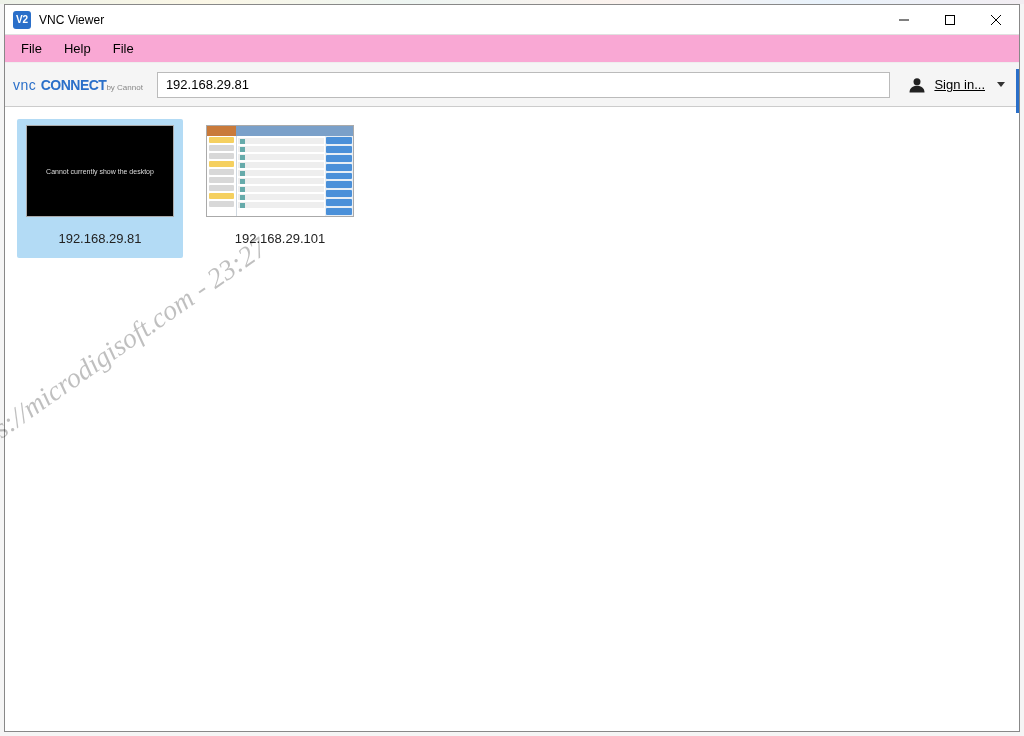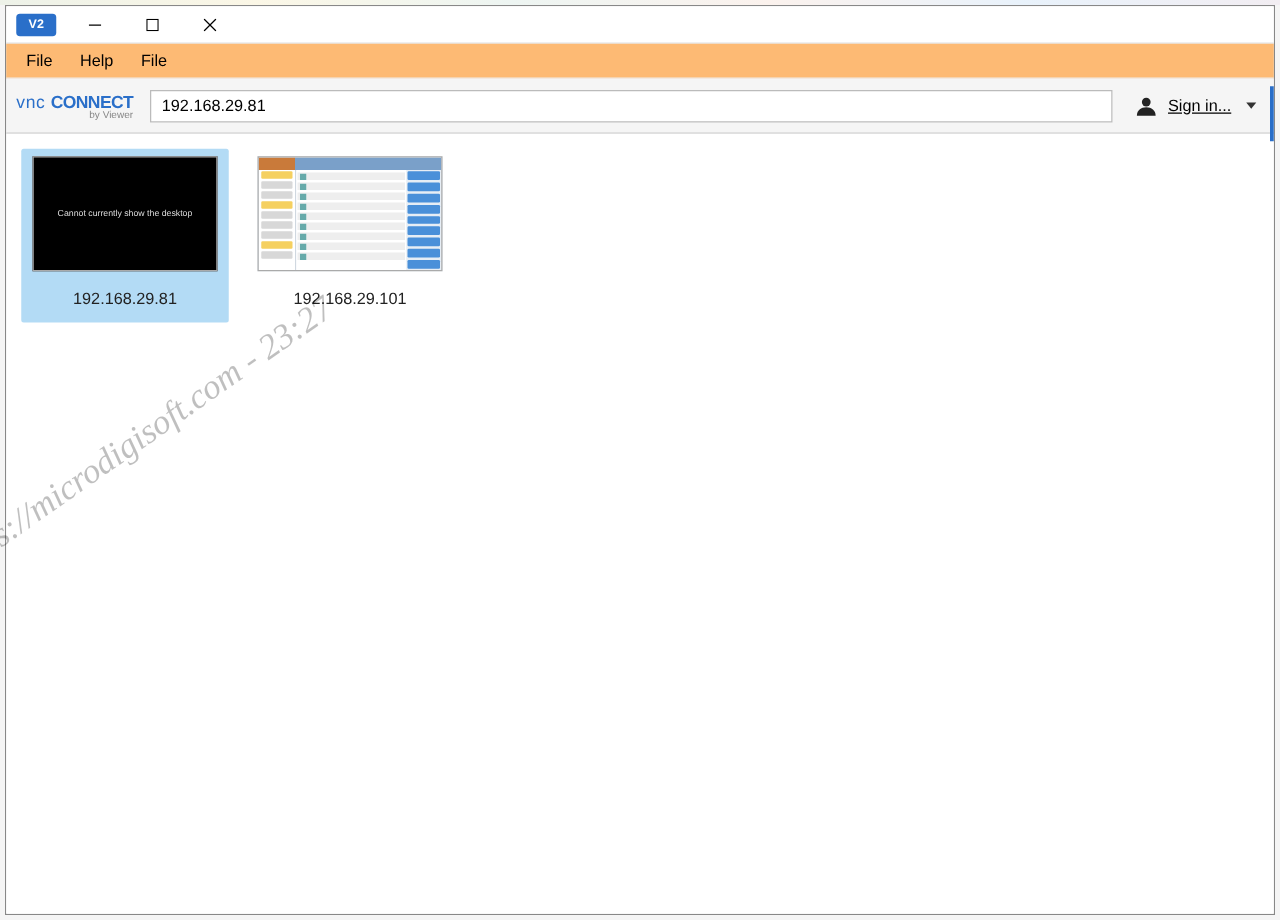--- a/index.html
+++ b/index.html
@@ -41,7 +41,7 @@
       border-bottom: 1px solid #e0e0e0;
     }
     .titlebar-icon {
-      width: 32px;
+      width: 18px;
       height: 18px;
       background: #2a6fc9;
       border-radius: 3px;

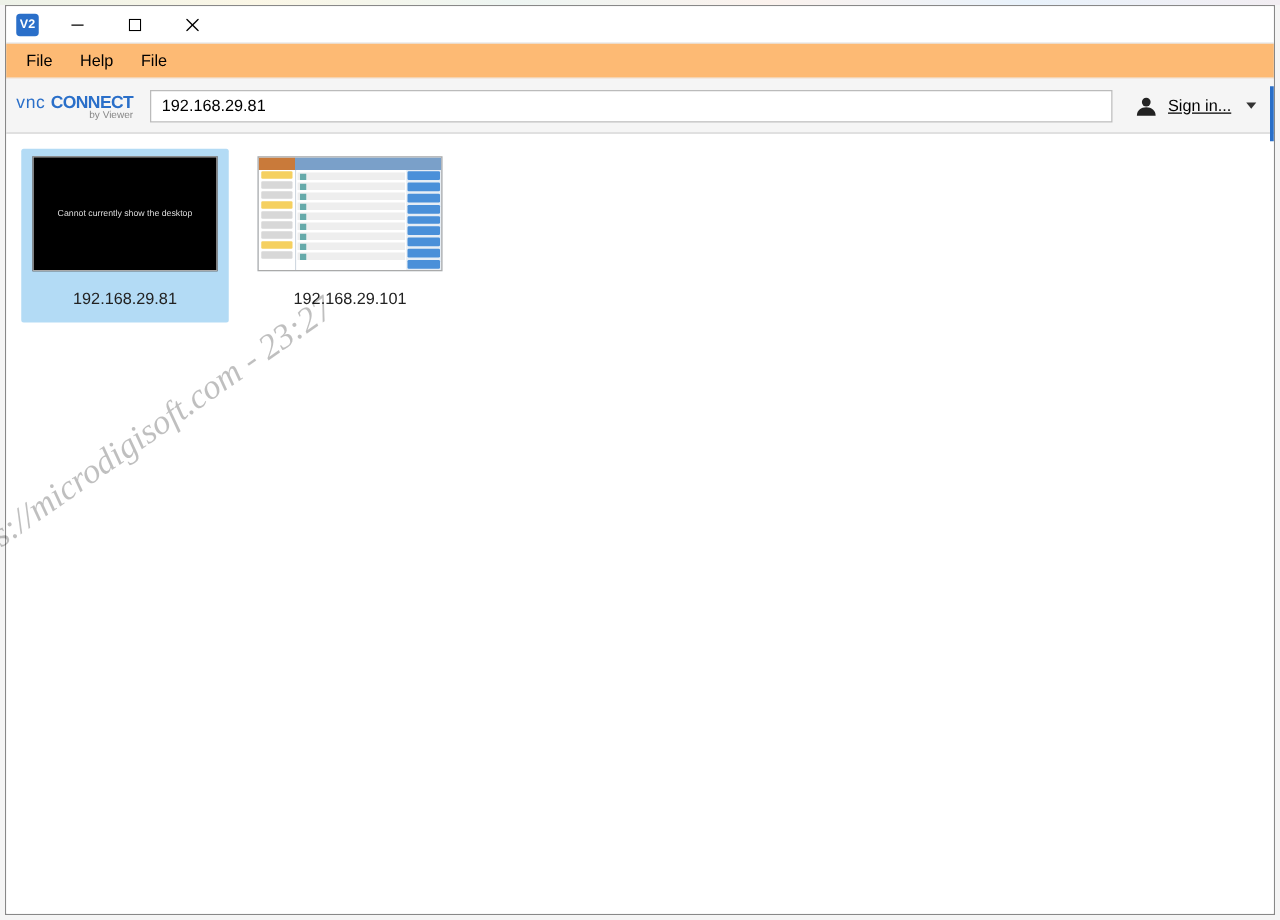--- a/index.html
+++ b/index.html
@@ -241,6 +241,7 @@
 
   <div class="titlebar">
     <div class="titlebar-icon">V2</div>
+    <div class="titlebar-title">VNC Viewer</div>
     <div class="titlebar-controls">
       <div class="titlebar-btn">
         <svg viewBox="0 0 10 10">

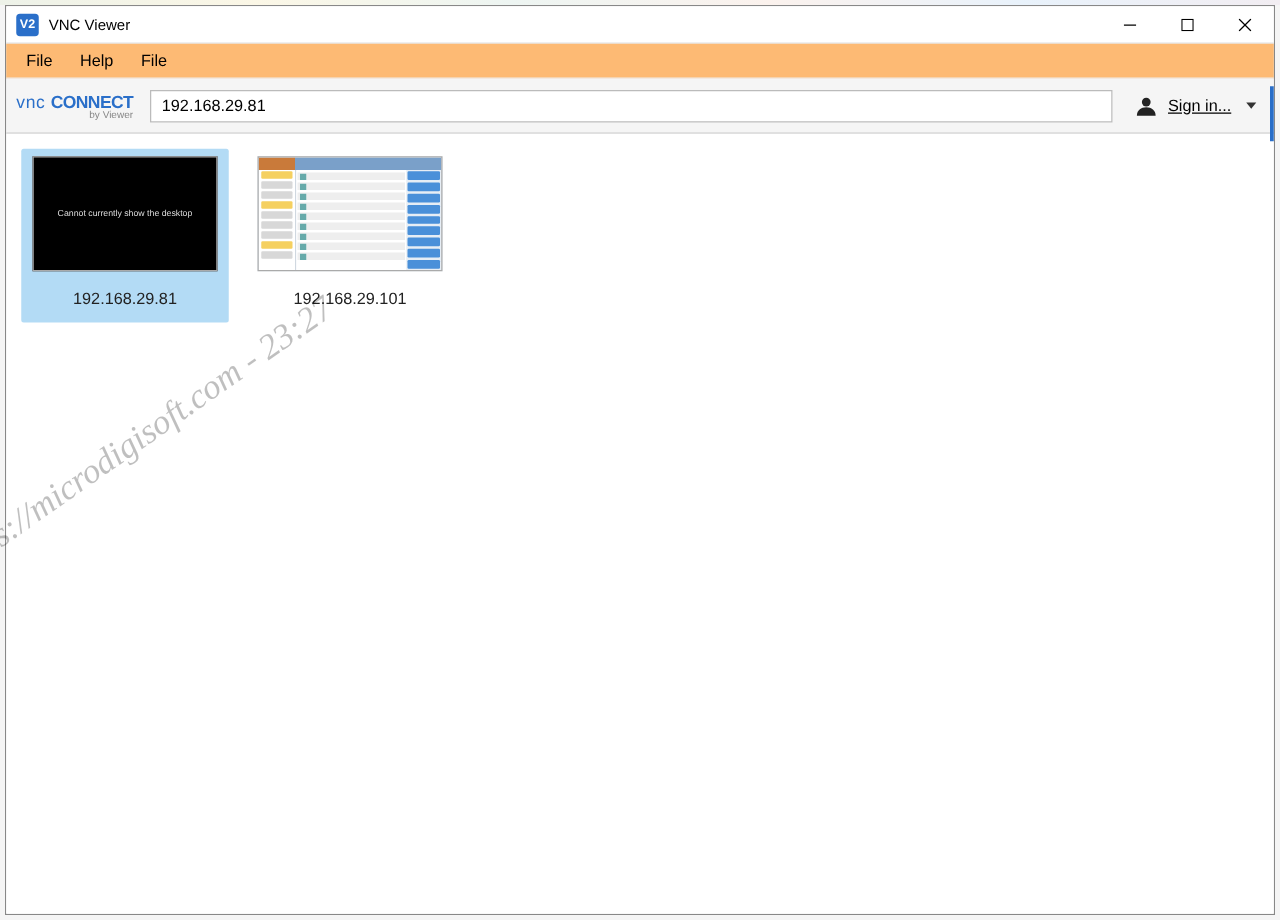--- a/index.html
+++ b/index.html
@@ -75,7 +75,7 @@
     
     .menubar {
       height: 28px;
-      background: #fdba74;
+      background: #f9a8d4;
       display: flex;
       align-items: center;
       padding: 0 6px;

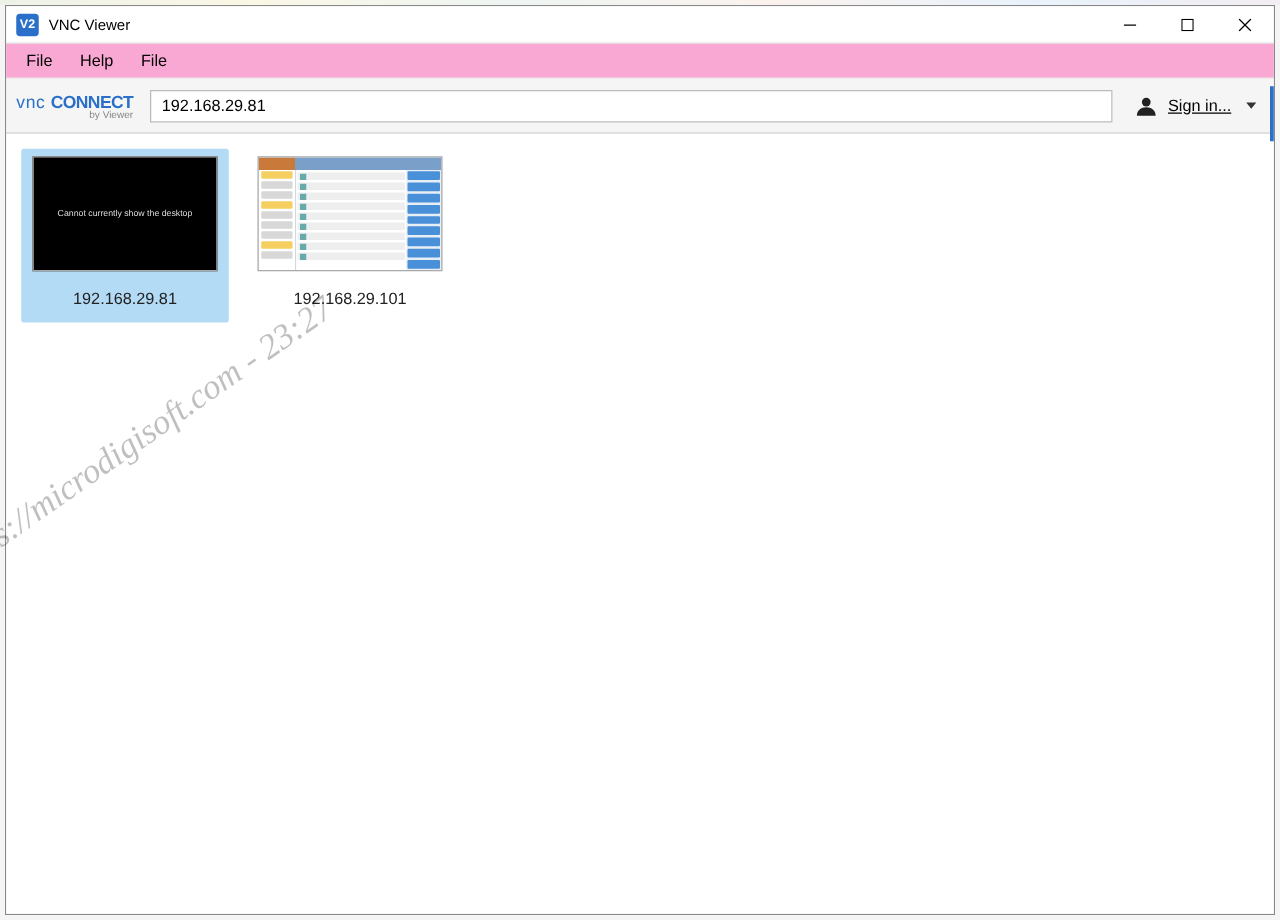--- a/index.html
+++ b/index.html
@@ -99,7 +99,7 @@
     }
     .logo {
       display: flex;
-      flex-direction: column;
+      flex-direction: row;
       align-items: flex-end;
       line-height: 1;
       margin-right: 4px;

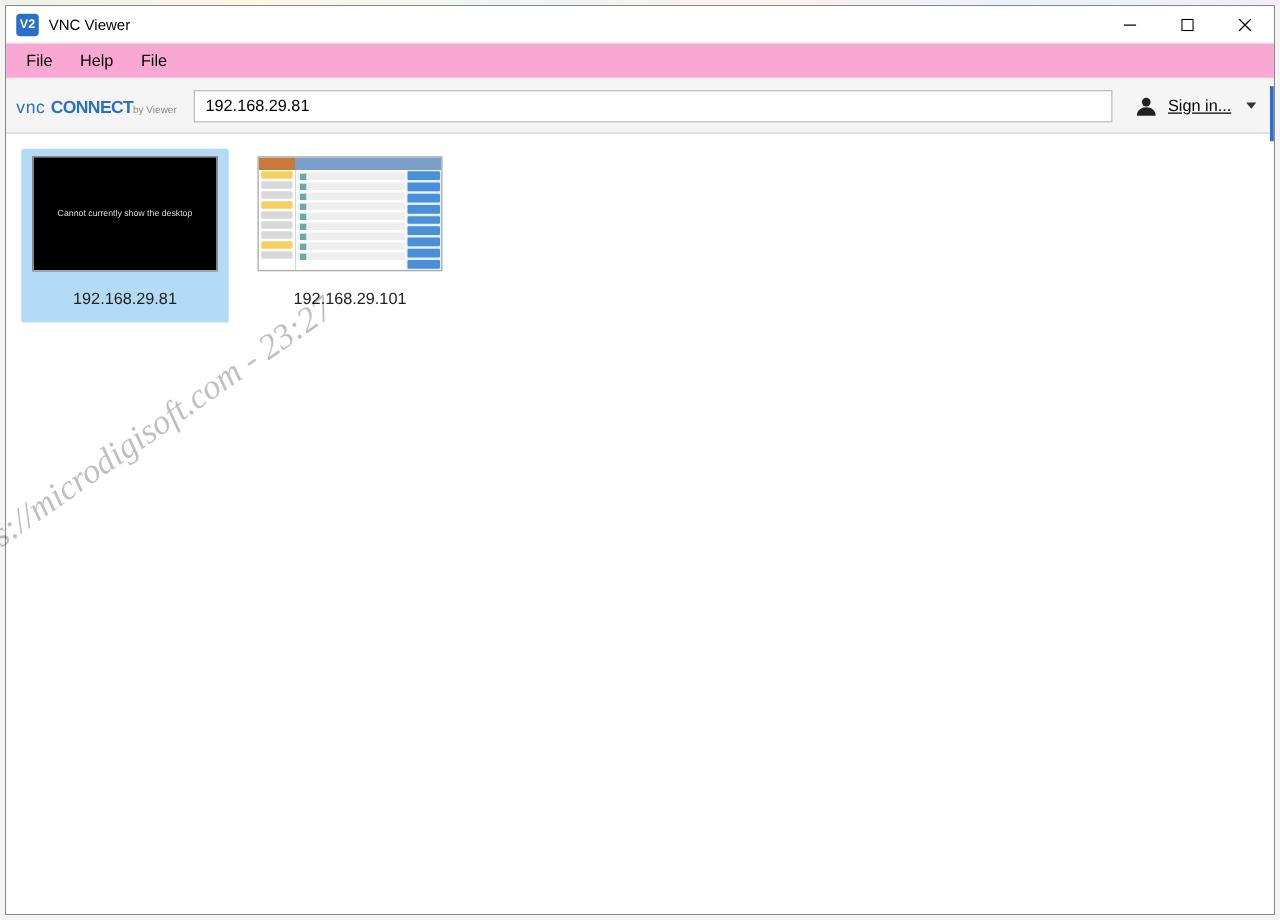--- a/index.html
+++ b/index.html
@@ -273,7 +273,7 @@
       <div class="logo-main">
         <span class="vnc-text">vnc</span> <span class="connect-text">CONNECT</span>
       </div>
-      <div class="logo-sub">by Viewer</div>
+      <div class="logo-sub">by Cannot</div>
     </div>
     <input class="address-input" type="text" value="192.168.29.81" style="">
     <div class="signin">

